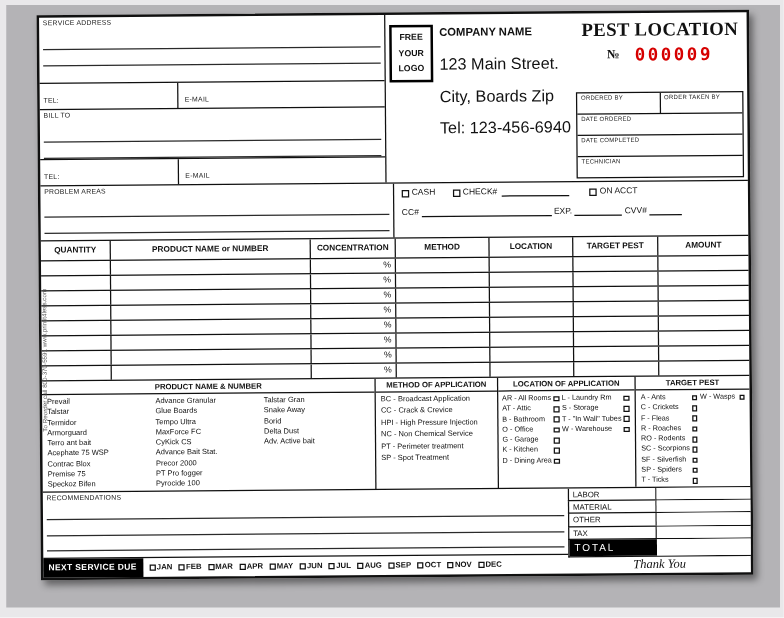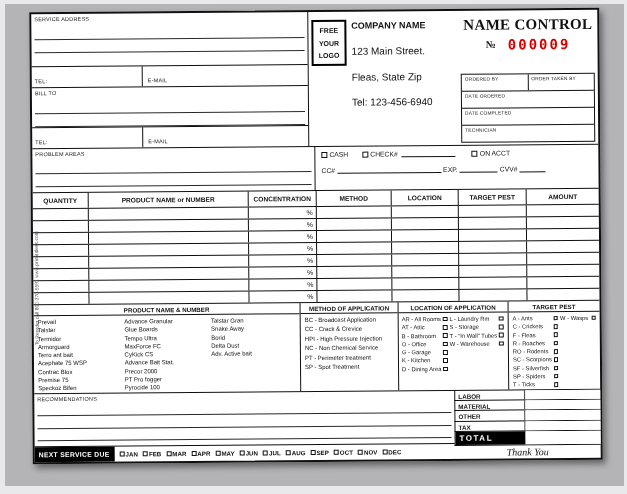--- a/index.html
+++ b/index.html
@@ -152,7 +152,7 @@
 
       <div class="top-right">
         <div class="form-title">
-          <div>NAME CONTROL</div>
+          <div>PEST LOCATION</div>
         </div>
         <div class="form-no">
           <span class="no-label">№</span>

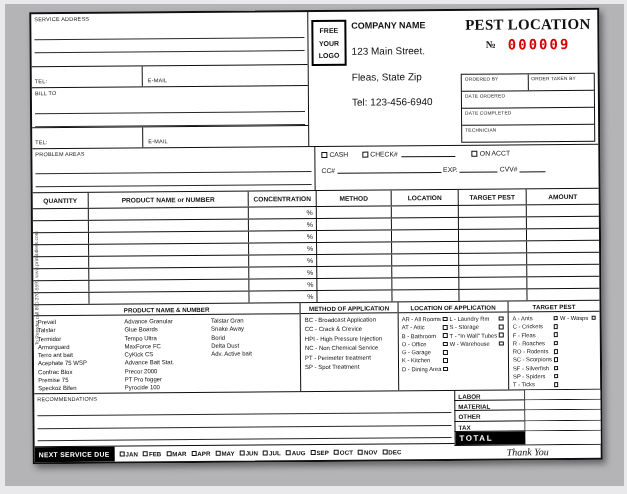--- a/index.html
+++ b/index.html
@@ -30,7 +30,7 @@
               justify-content:space-evenly; align-items:center; font-weight:bold; font-size:7px; }
   .company { padding:1px 0 0 5px; }
   .company-name { font-weight:bold; font-size:9px; margin-bottom:2px; }
-  .company-line { font-size:10px; line-height:9.5px;margin-top:16px; }
+  .company-line { font-size:13px; line-height:9.5px;margin-top:16px; }
   .top-right { flex:1; position:relative; }
   .form-title { margin-top:7px; text-align:center; font-family:"Liberation Serif", serif;
                 font-weight:bold; font-size:15px; line-height:15.5px; letter-spacing:.3px; }

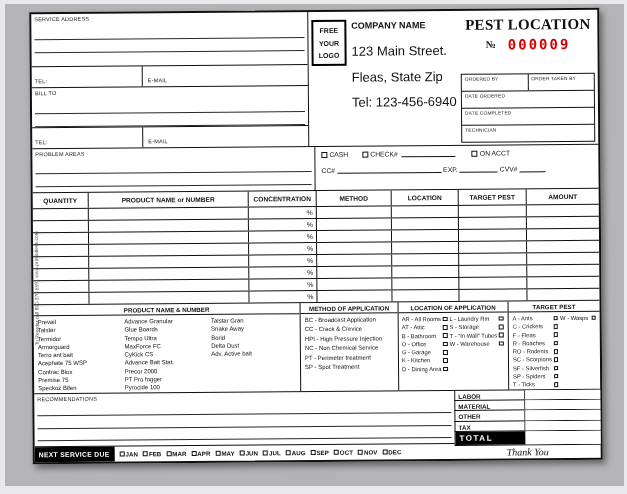--- a/index.html
+++ b/index.html
@@ -145,7 +145,7 @@
         <div class="company">
           <div class="company-name">COMPANY NAME</div>
           <div class="company-line">123 Main Street.</div>
-          <div class="company-line">Fleas, State Zip</div>
+          <div class="company-line">City, Boards Zip</div>
           <div class="company-line">Tel: 123-456-6940</div>
         </div>
       </div>

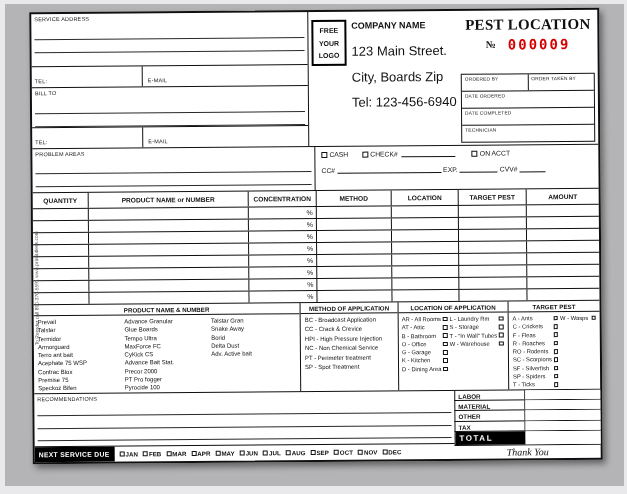--- a/index.html
+++ b/index.html
@@ -96,7 +96,7 @@
   .bottom-right { flex:0 0 146px; display:flex; flex-direction:column; }
   .totals { flex:1; display:flex; flex-direction:column; }
   .total-row { flex:1; display:flex; border-left:1px solid #101010; border-bottom:1px solid #101010; }
-  .tlabel { flex:0 0 70px; border-right:1px solid #101010; font-weight:bold; font-size:6.3px; padding:2px 0 0 3px; }
+  .tlabel { flex:0 0 70px; border-right:1px solid #101010; font-weight:normal; font-size:6.3px; padding:2px 0 0 3px; }
   .tamount { flex:1; background:#fff; }
   .total-final { flex:0 0 14px; display:flex; border-left:1px solid #101010; border-bottom:1px solid #101010; }
   .tlabel.black { background:#000; color:#fff; font-size:8px; display:flex; align-items:center;

